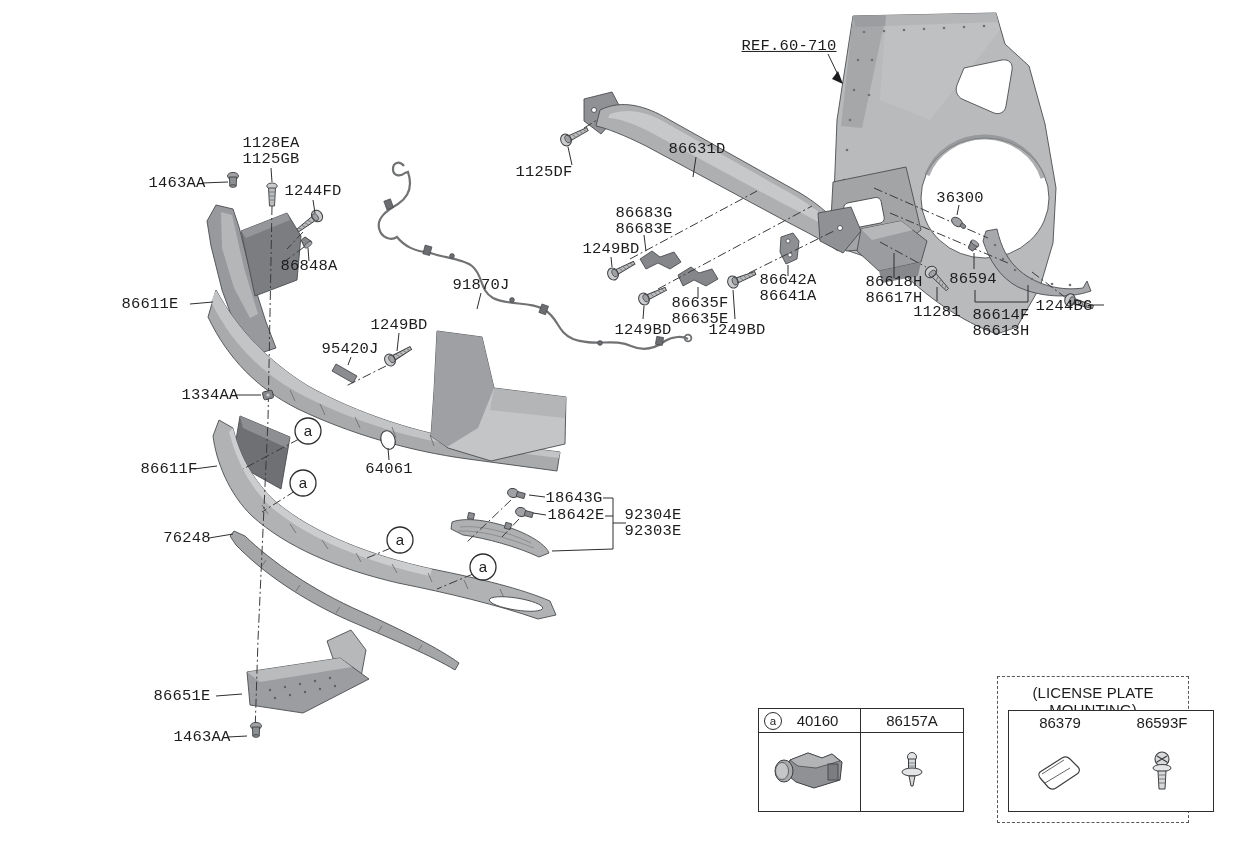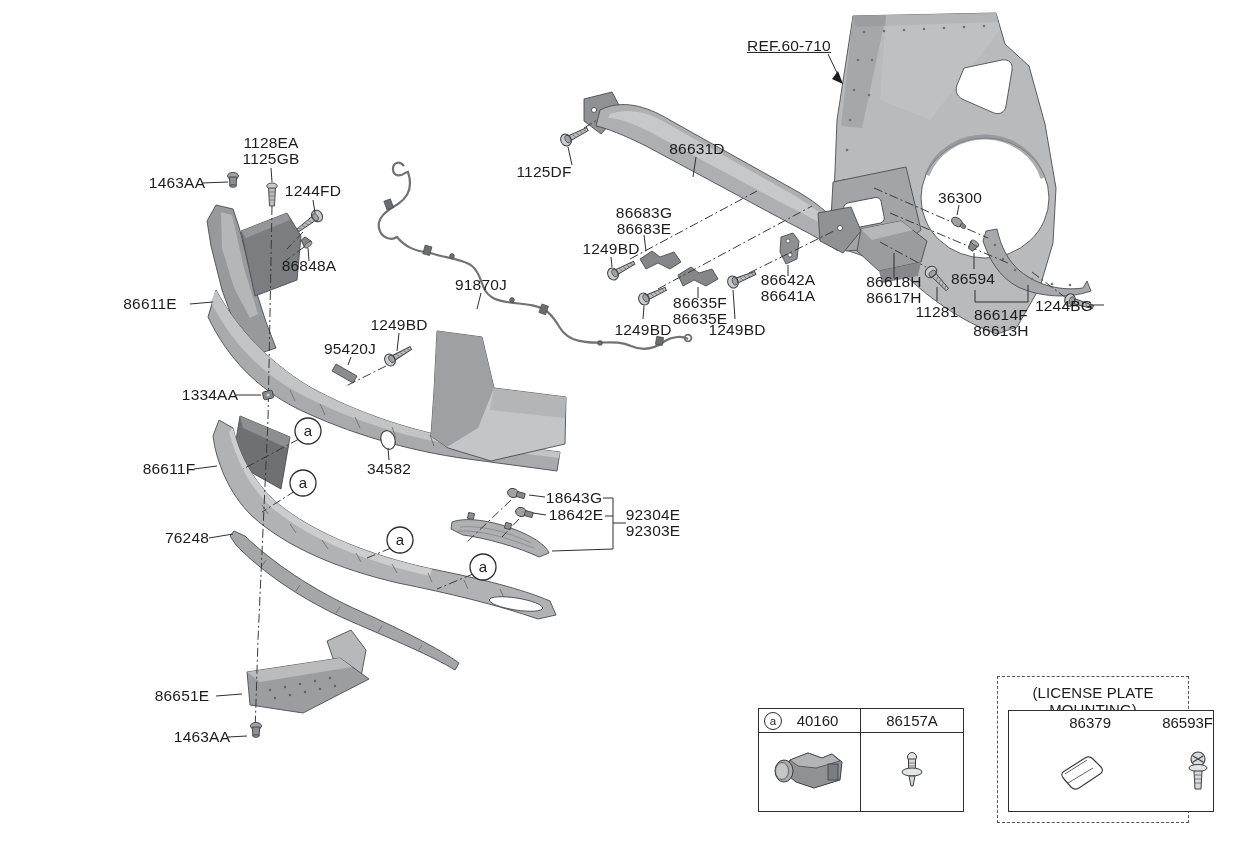--- a/index.html
+++ b/index.html
@@ -7,7 +7,7 @@
          font-family:"Liberation Sans",sans-serif;overflow:hidden;}
   #art{position:absolute;left:0;top:0;}
   .lbl{position:absolute;transform:translate(-50%,-50%);font-size:15.5px;line-height:1.04;
-       color:#1c1c1e;white-space:pre-line;text-align:center;letter-spacing:.2px;}
+       color:#1c1c1e;white-space:pre-line;text-align:left;letter-spacing:.2px;font-family:Liberation Mono, monospace;}
   .ref{text-decoration:underline;cursor:pointer;}
   .pt{stroke:#4b4d4f;stroke-width:.9;}
   .ld{stroke:#2e2e30;stroke-width:1;fill:none;}

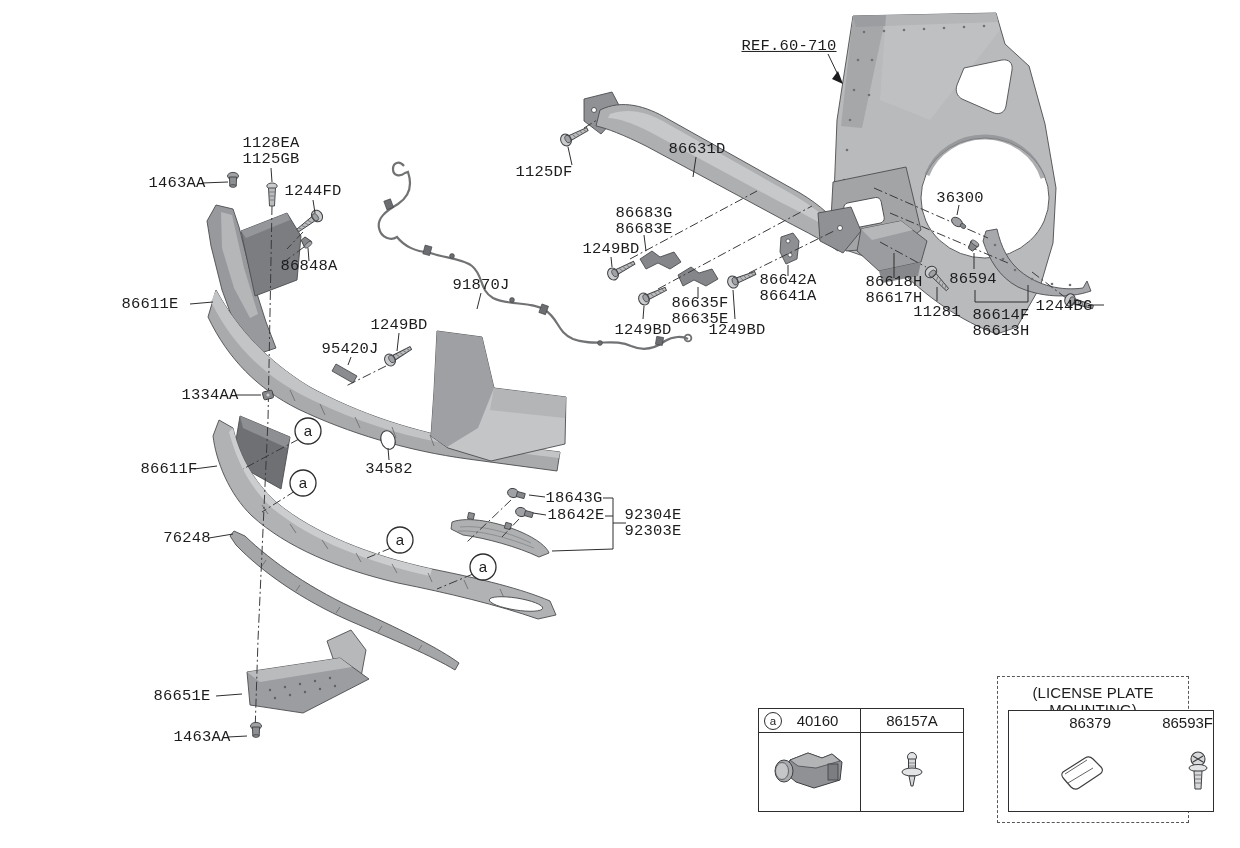--- a/index.html
+++ b/index.html
@@ -356,7 +356,7 @@
 <div class="lbl" style="left:350px;top:349px">95420J</div>
 <div class="lbl" style="left:210px;top:395px">1334AA</div>
 <div class="lbl" style="left:169px;top:469px">86611F</div>
-<div class="lbl" style="left:389px;top:469px">34582</div>
+<div class="lbl" style="left:389px;top:469px">64061</div>
 <div class="lbl" style="left:187px;top:538px">76248</div>
 <div class="lbl" style="left:182px;top:696px">86651E</div>
 <div class="lbl" style="left:202px;top:737px">1463AA</div>

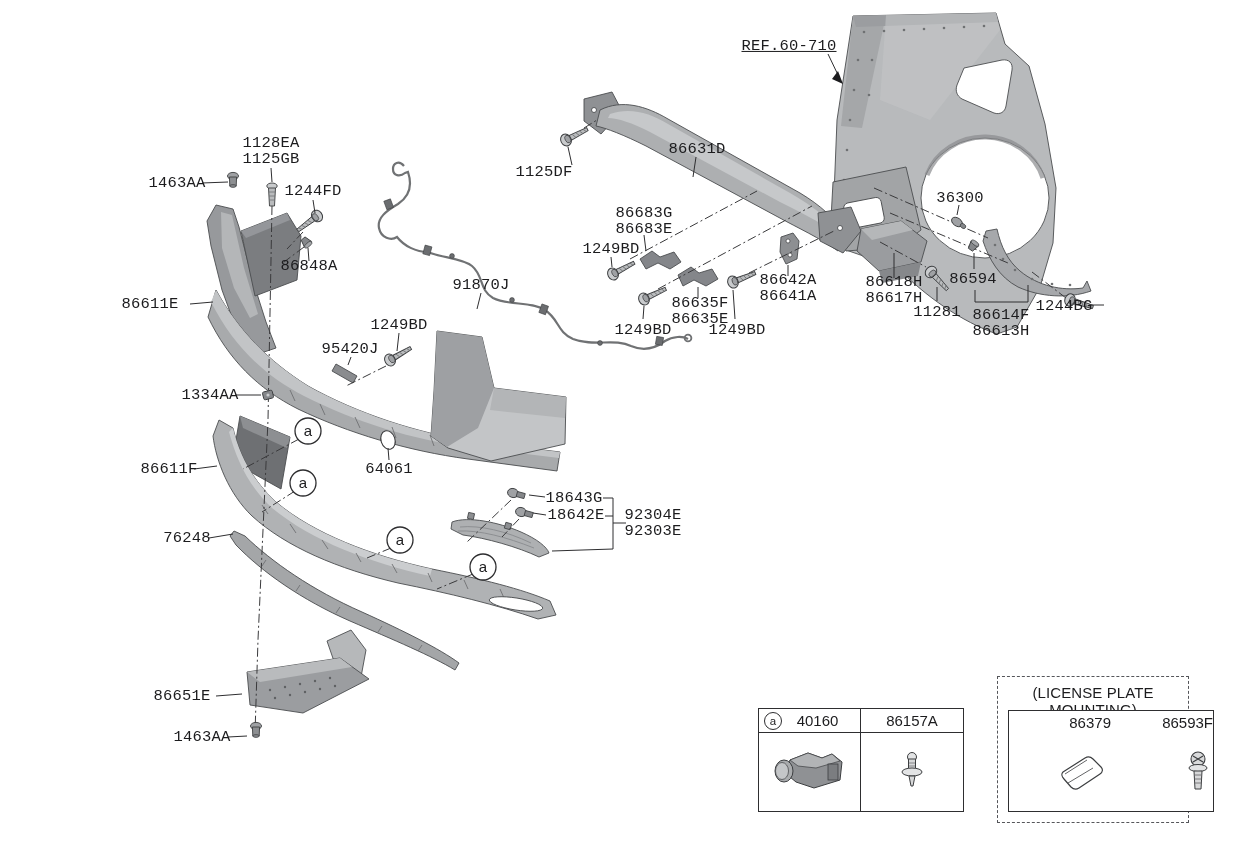--- a/index.html
+++ b/index.html
@@ -33,7 +33,7 @@
   .lp-table{position:absolute;left:10px;top:33px;width:206px;height:102px;border:1.4px solid #2e2e30;
           display:grid;grid-template-columns:1fr 1fr;grid-template-rows:23px 1fr;box-sizing:border-box;
           background:#fff;}
-  .lp-table .cell{display:flex;align-items:center;justify-content:flex-end;font-size:15px;color:#1c1c1e;
+  .lp-table .cell{display:flex;align-items:center;justify-content:center;font-size:15px;color:#1c1c1e;
           box-sizing:border-box;}
 </style>
 </head>

